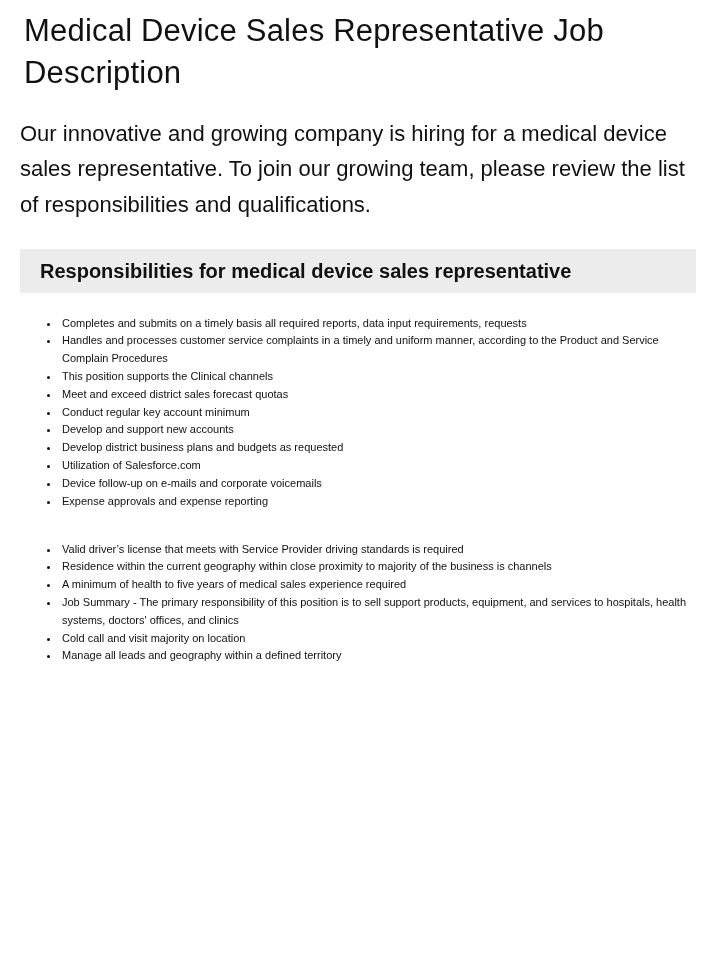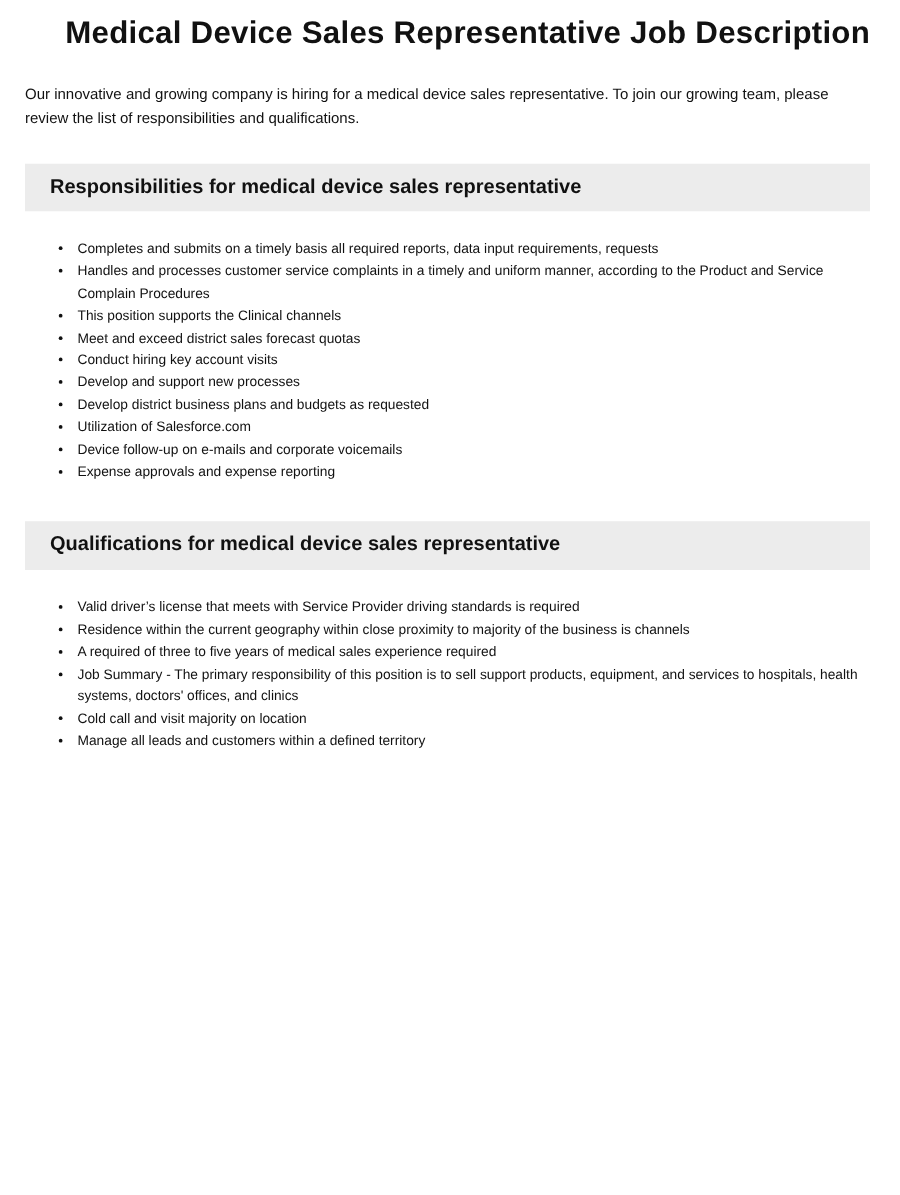--- a/index.html
+++ b/index.html
@@ -20,10 +20,10 @@
     padding: 6px 0 24px 0;
   }
   .doc-title {
-    font-size: 25px;
+    font-size: 31px;
     line-height: 1.35;
-    font-weight: 700;
-    text-align: right;
+    font-weight: 400;
+    text-align: left;
     margin: 4px 24px 22px 24px;
     letter-spacing: 0.2px;
   }

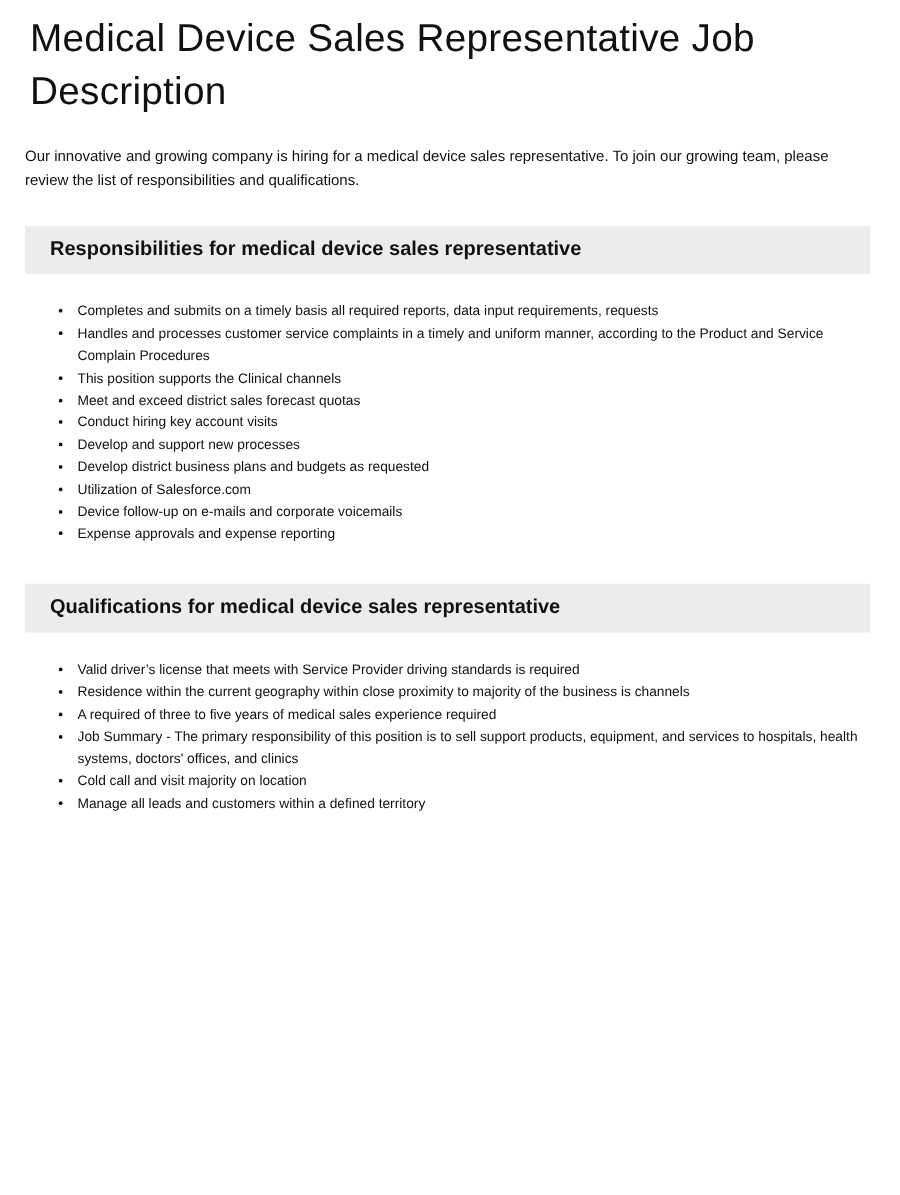--- a/index.html
+++ b/index.html
@@ -28,7 +28,7 @@
     letter-spacing: 0.2px;
   }
   .intro {
-    font-size: 12px;
+    font-size: 22px;
     line-height: 1.62;
     margin: 0 20px 26px 20px;
   }

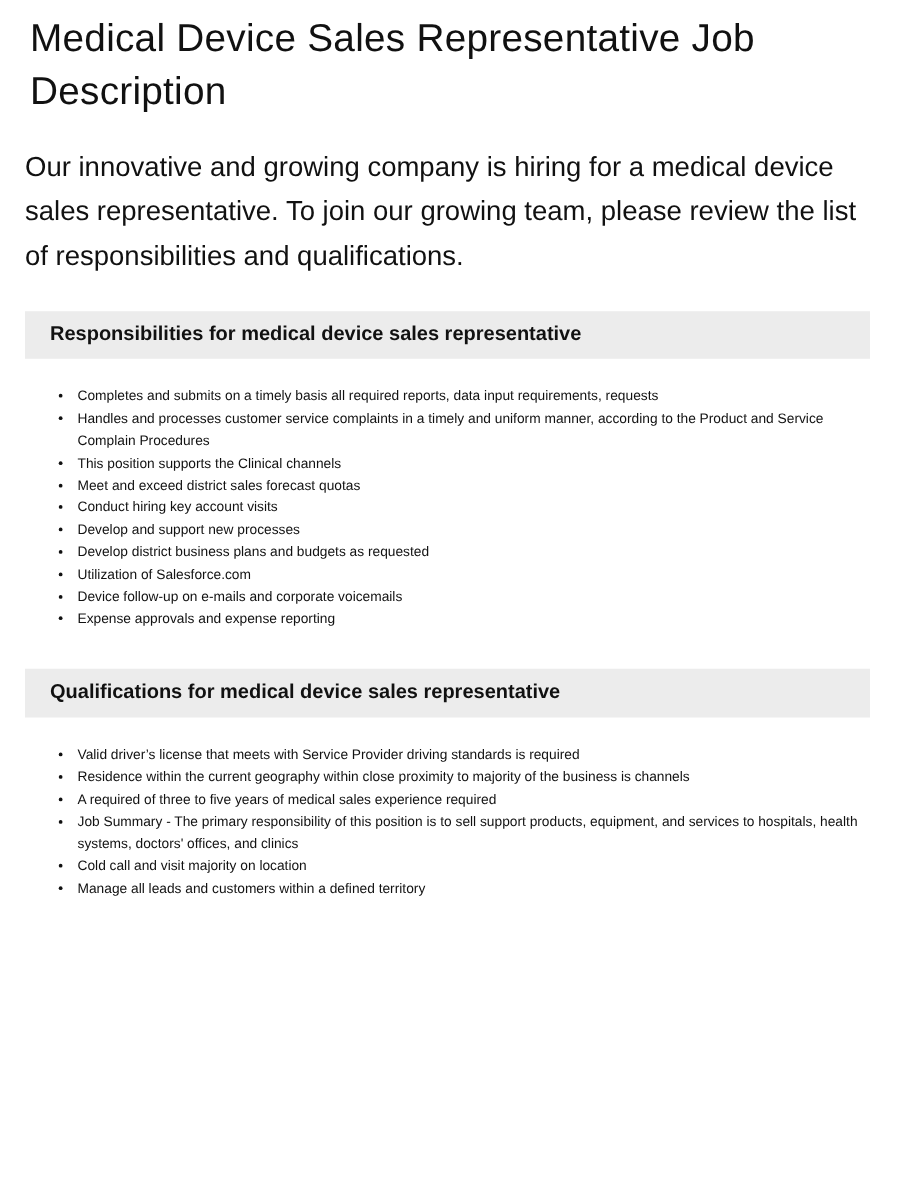--- a/index.html
+++ b/index.html
@@ -35,7 +35,7 @@
   .section-header {
     background: #ececec;
     font-weight: 700;
-    font-size: 16px;
+    font-size: 20px;
     line-height: 1.3;
     margin: 0 24px 22px 20px;
     padding: 9px 10px 9px 20px;

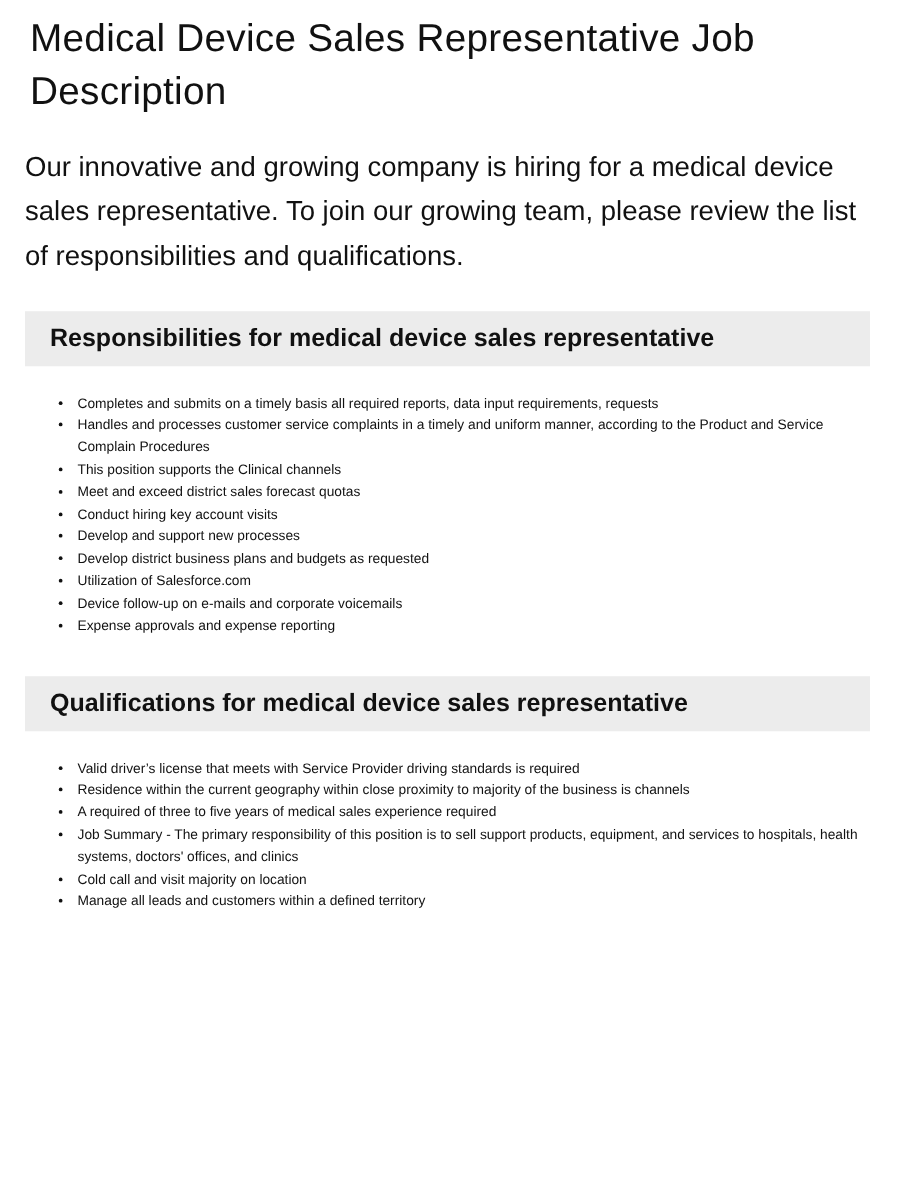--- a/index.html
+++ b/index.html
@@ -71,7 +71,7 @@
         <li>Handles and processes customer service complaints in a timely and uniform manner, according to the Product and Service Complain Procedures</li>
         <li>This position supports the Clinical channels</li>
         <li>Meet and exceed district sales forecast quotas</li>
-        <li>Conduct hiring key account visits</li>
+        <li>Conduct regular key account minimum</li>
         <li>Develop and support new processes</li>
         <li>Develop district business plans and budgets as requested</li>
         <li>Utilization of Salesforce.com</li>

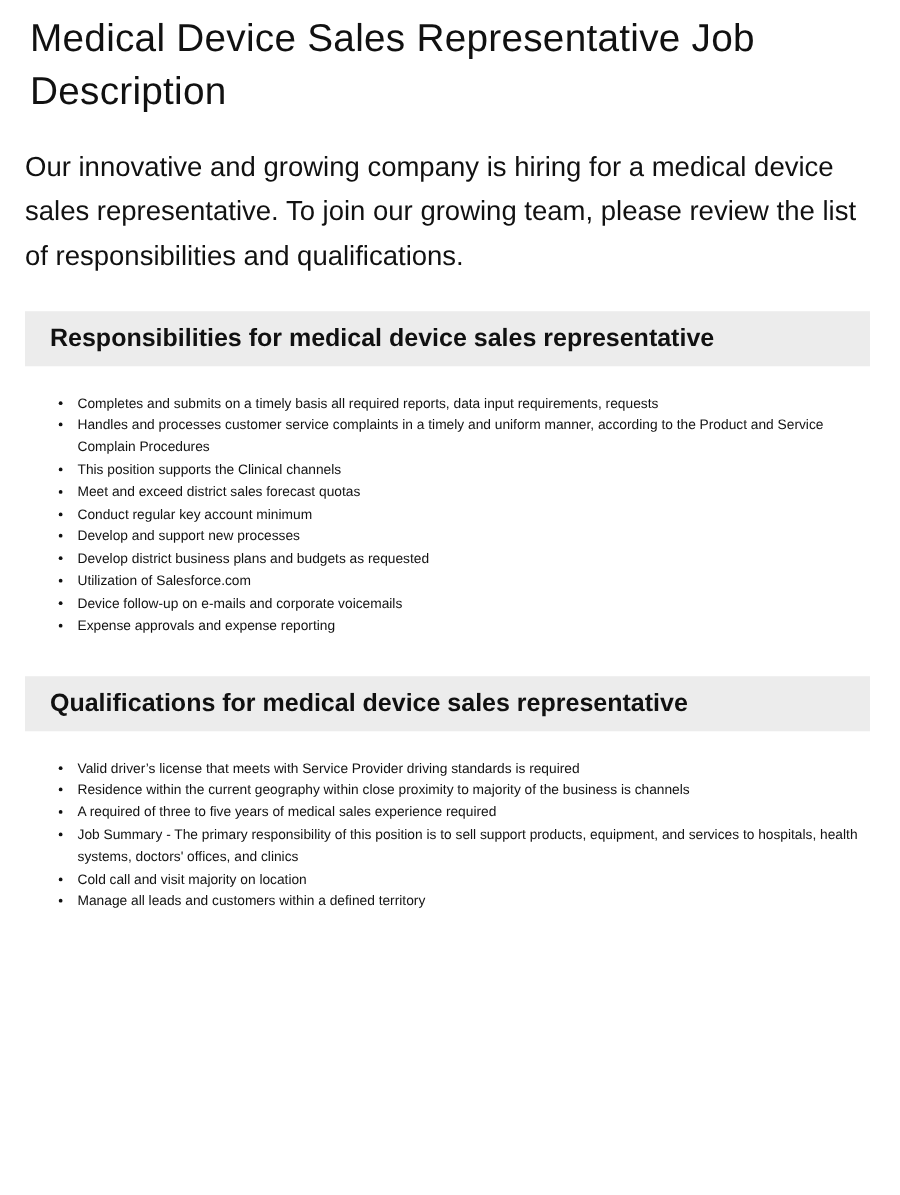--- a/index.html
+++ b/index.html
@@ -72,7 +72,7 @@
         <li>This position supports the Clinical channels</li>
         <li>Meet and exceed district sales forecast quotas</li>
         <li>Conduct regular key account minimum</li>
-        <li>Develop and support new processes</li>
+        <li>Develop and support new accounts</li>
         <li>Develop district business plans and budgets as requested</li>
         <li>Utilization of Salesforce.com</li>
         <li>Device follow-up on e-mails and corporate voicemails</li>

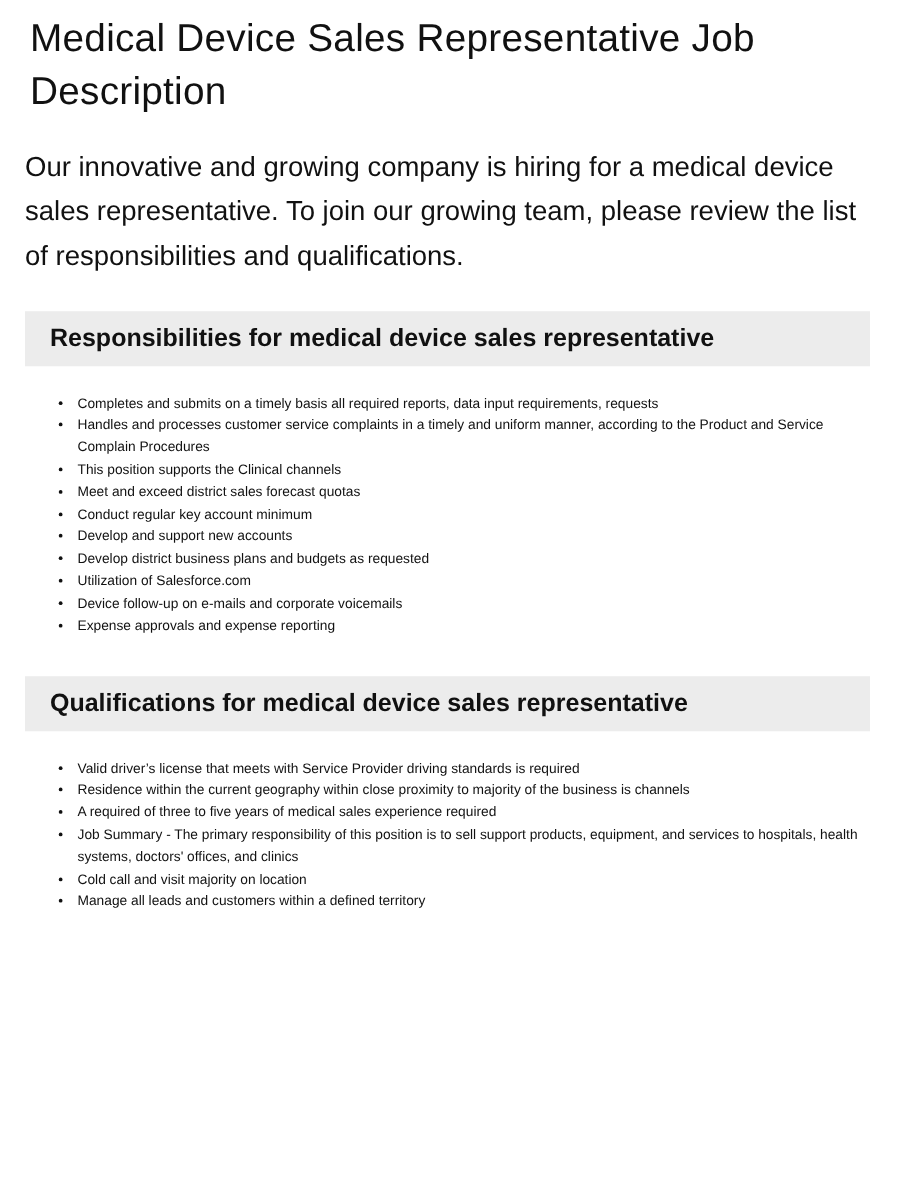--- a/index.html
+++ b/index.html
@@ -81,7 +81,6 @@
   </section>
 
   <section>
-    <div class="section-header">Qualifications for medical device sales representative</div>
     <ul class="bullet-list">
         <li>Valid driver’s license that meets with Service Provider driving standards is required</li>
         <li>Residence within the current geography within close proximity to majority of the business is channels</li>

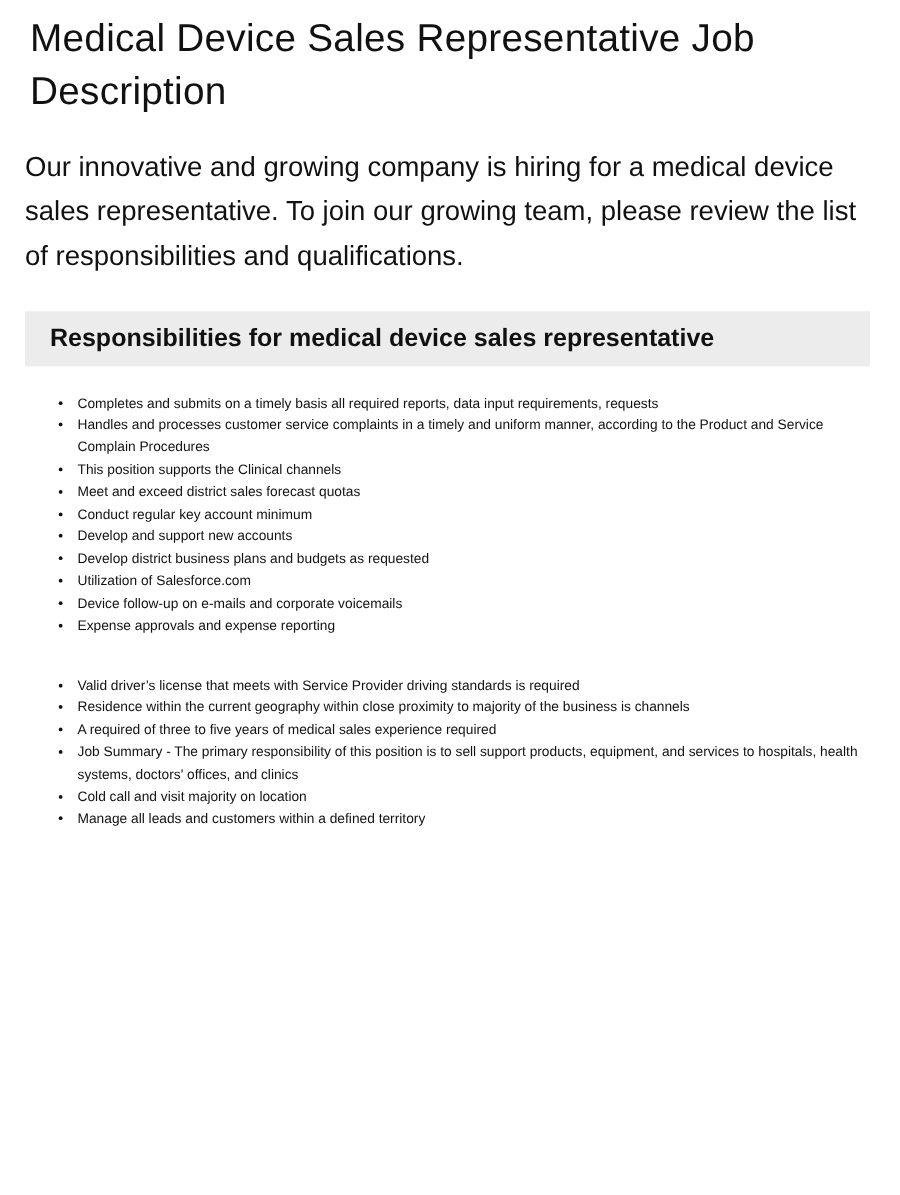--- a/index.html
+++ b/index.html
@@ -84,7 +84,7 @@
     <ul class="bullet-list">
         <li>Valid driver’s license that meets with Service Provider driving standards is required</li>
         <li>Residence within the current geography within close proximity to majority of the business is channels</li>
-        <li>A required of three to five years of medical sales experience required</li>
+        <li>A minimum of health to five years of medical sales experience required</li>
         <li>Job Summary - The primary responsibility of this position is to sell support products, equipment, and services to hospitals, health systems, doctors' offices, and clinics</li>
         <li>Cold call and visit majority on location</li>
         <li>Manage all leads and customers within a defined territory</li>

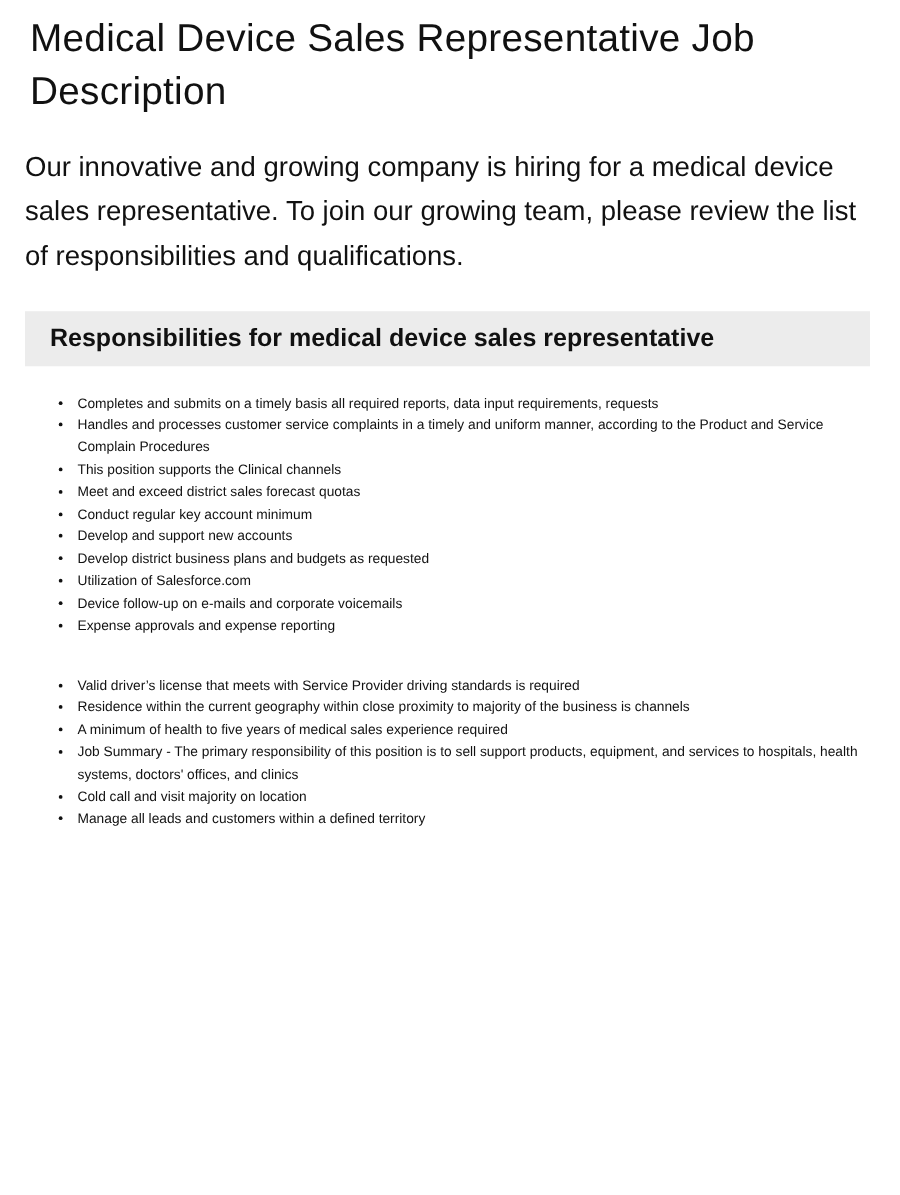--- a/index.html
+++ b/index.html
@@ -87,7 +87,7 @@
         <li>A minimum of health to five years of medical sales experience required</li>
         <li>Job Summary - The primary responsibility of this position is to sell support products, equipment, and services to hospitals, health systems, doctors' offices, and clinics</li>
         <li>Cold call and visit majority on location</li>
-        <li>Manage all leads and customers within a defined territory</li>
+        <li>Manage all leads and geography within a defined territory</li>
       </ul>
   </section>
 

